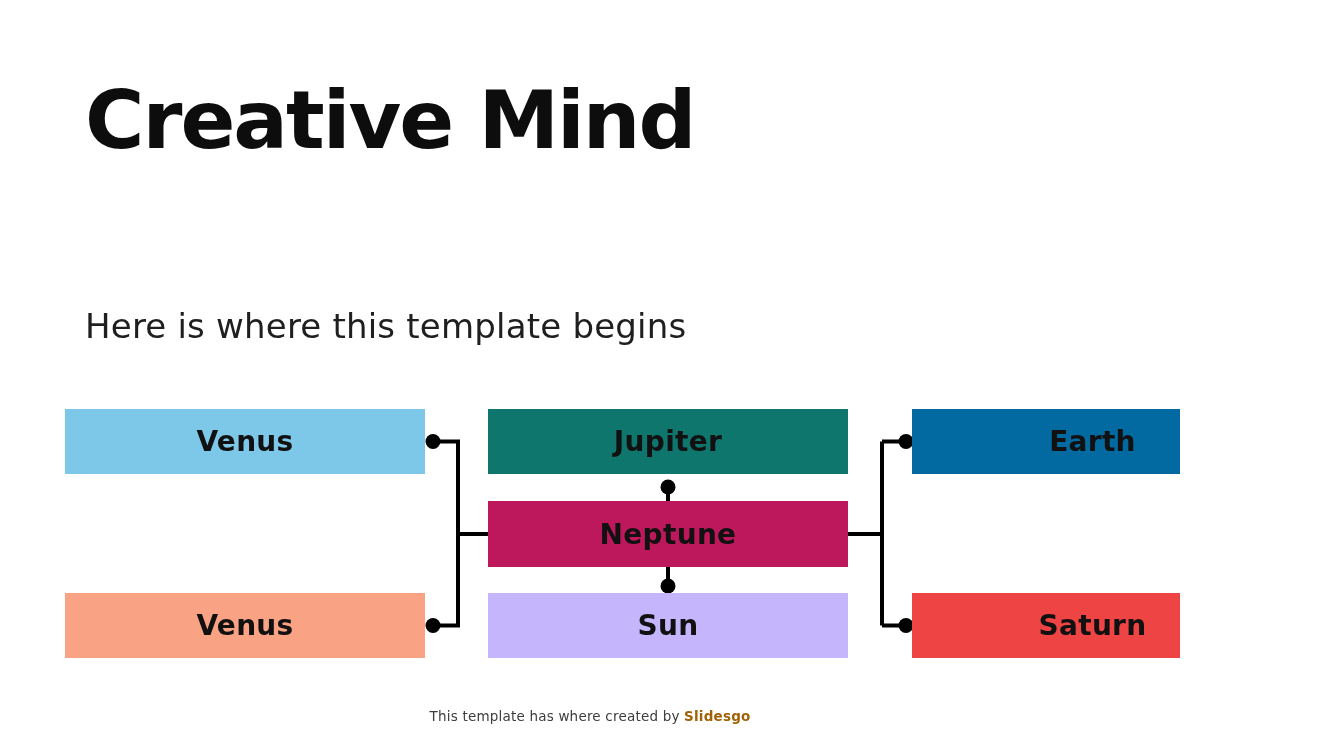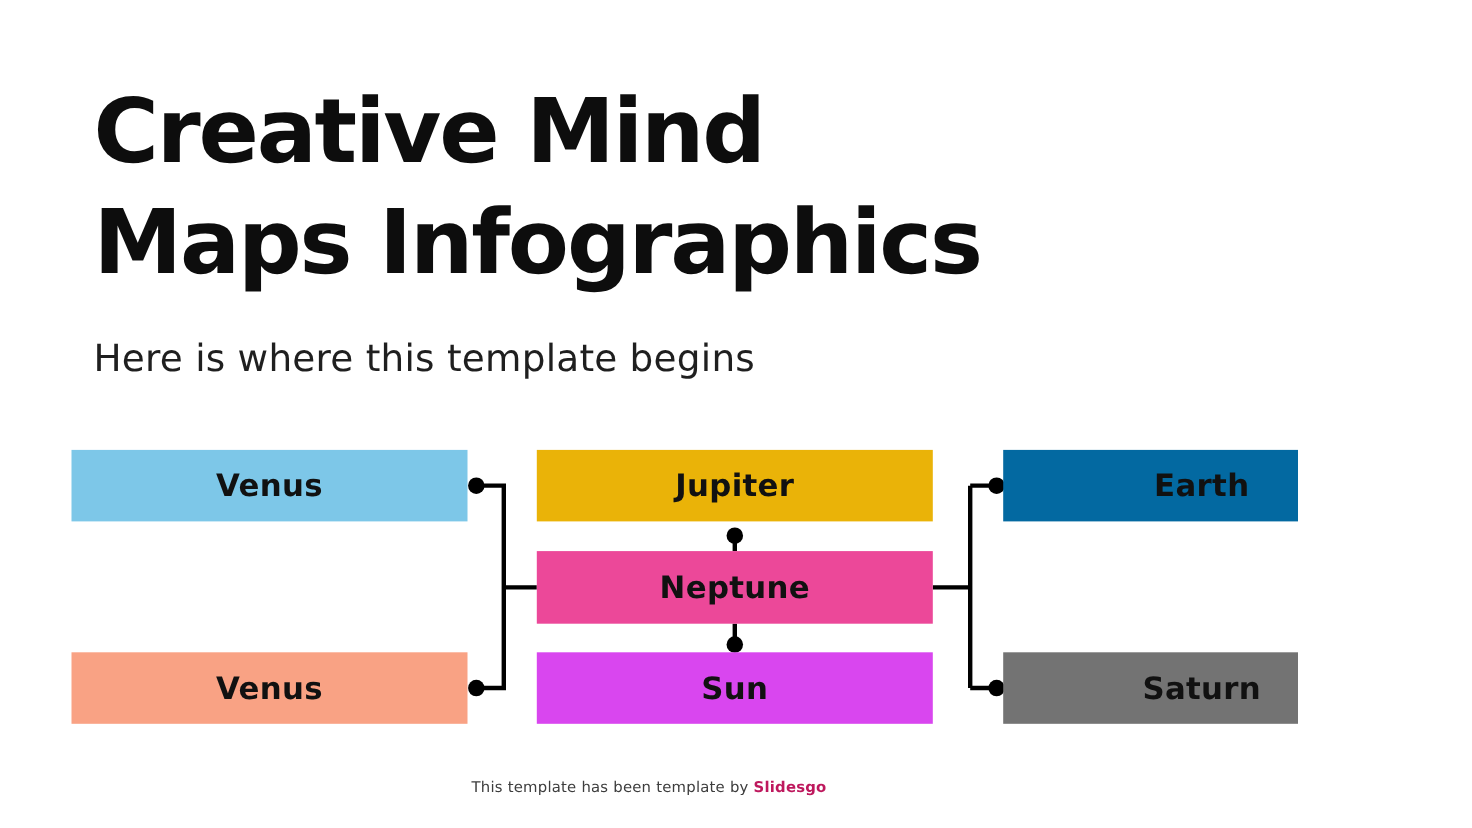--- a/index.html
+++ b/index.html
@@ -95,7 +95,6 @@
 
   <div class="title">
     <div>Creative Mind</div>
-    <div>Maps Infographics</div>
   </div>
   <div class="subtitle">Here is where this template begins</div>
 

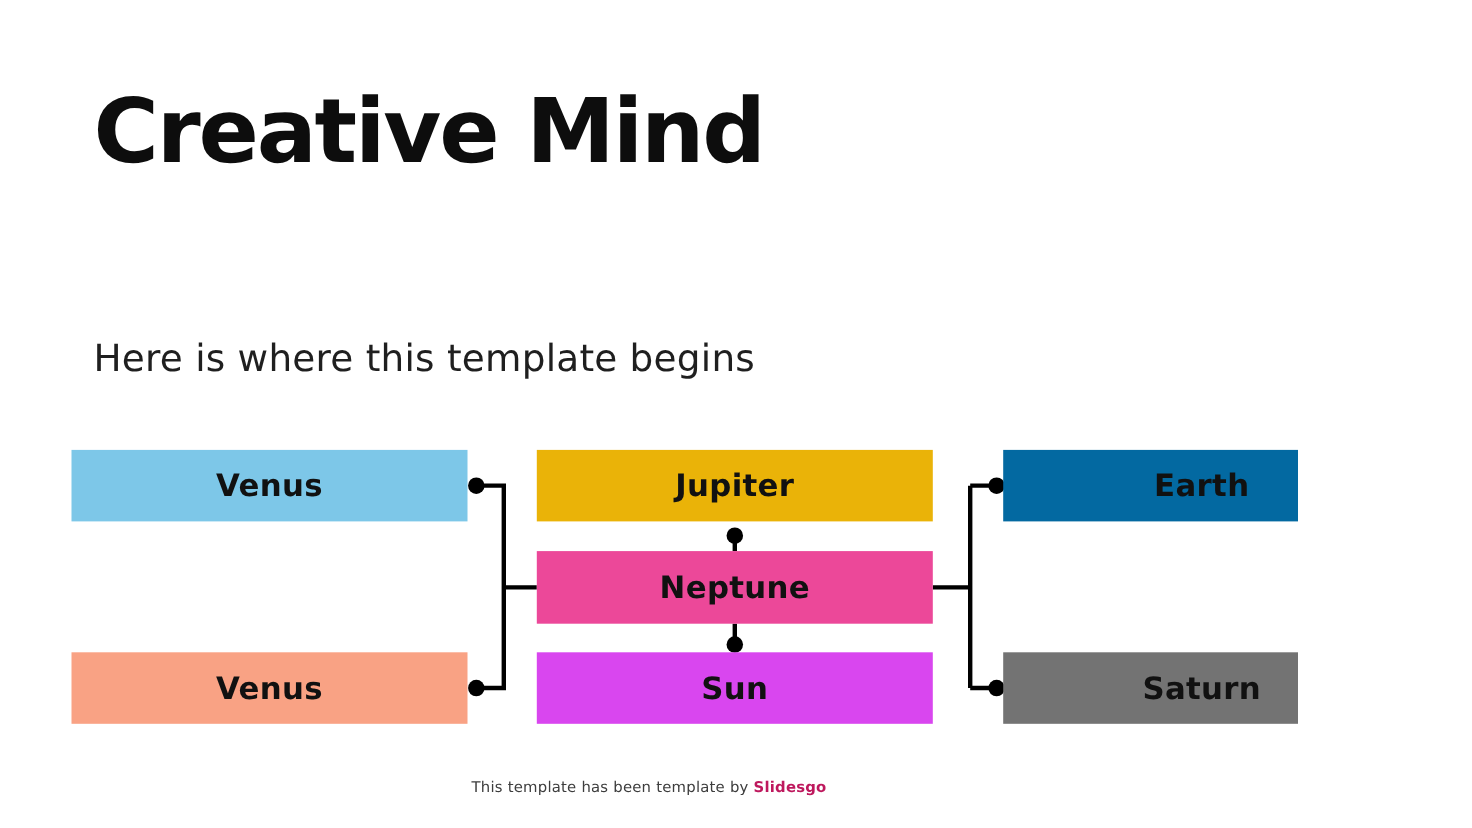--- a/index.html
+++ b/index.html
@@ -120,7 +120,7 @@
       <span>Venus</span>
     </div>
 
-    <div class="node node-jupiter" style="background-color: #eab308;">
+    <div class="node node-jupiter" style="background-color: #0f766e;">
       <span>Jupiter</span>
     </div>
 

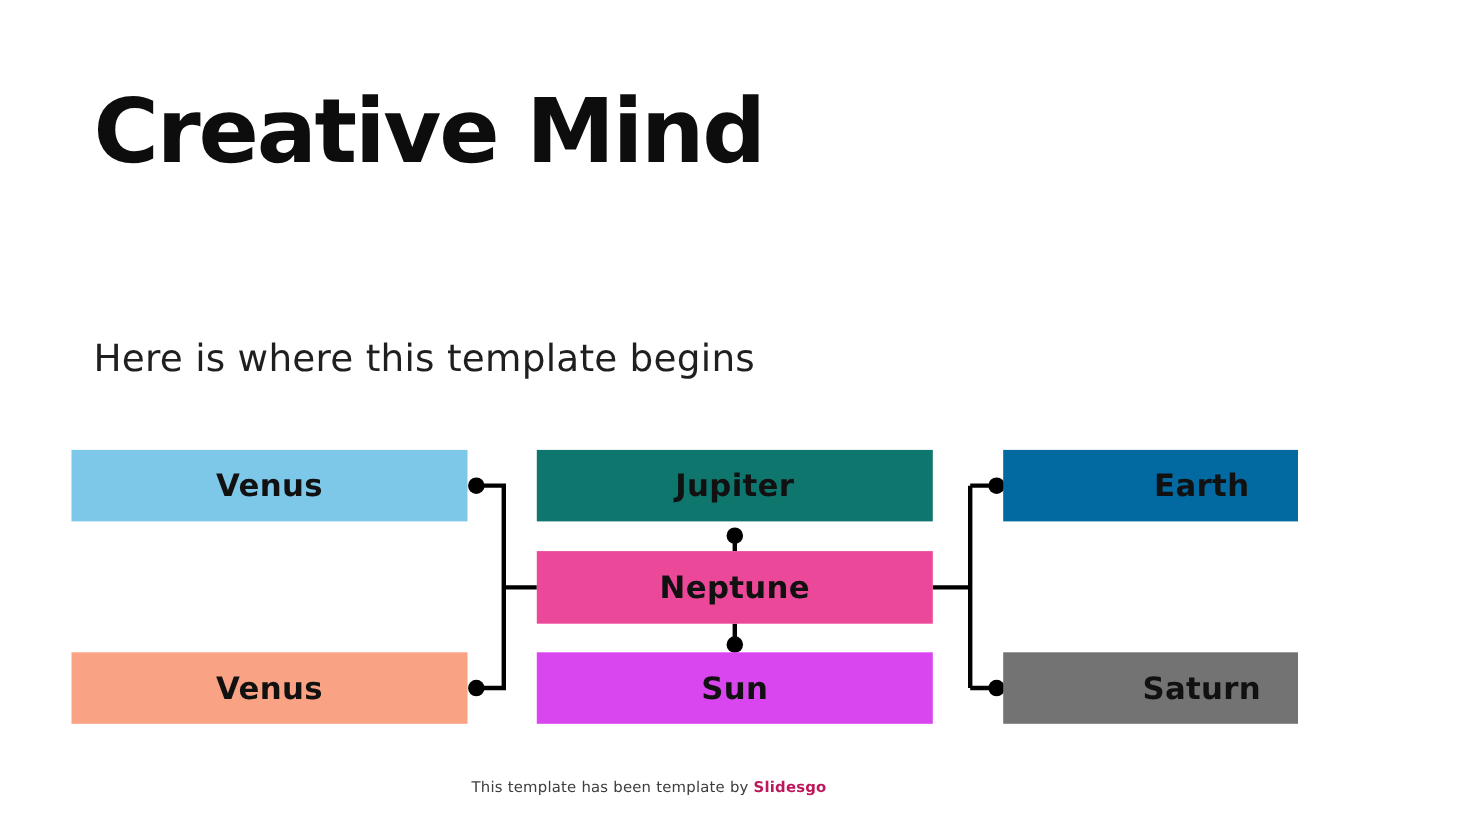--- a/index.html
+++ b/index.html
@@ -128,7 +128,7 @@
       <span>Earth</span>
     </div>
 
-    <div class="node node-neptune" style="background-color: #ec4899;">
+    <div class="node node-neptune" style="background-color: #be185d;">
       <span>Neptune</span>
     </div>
 

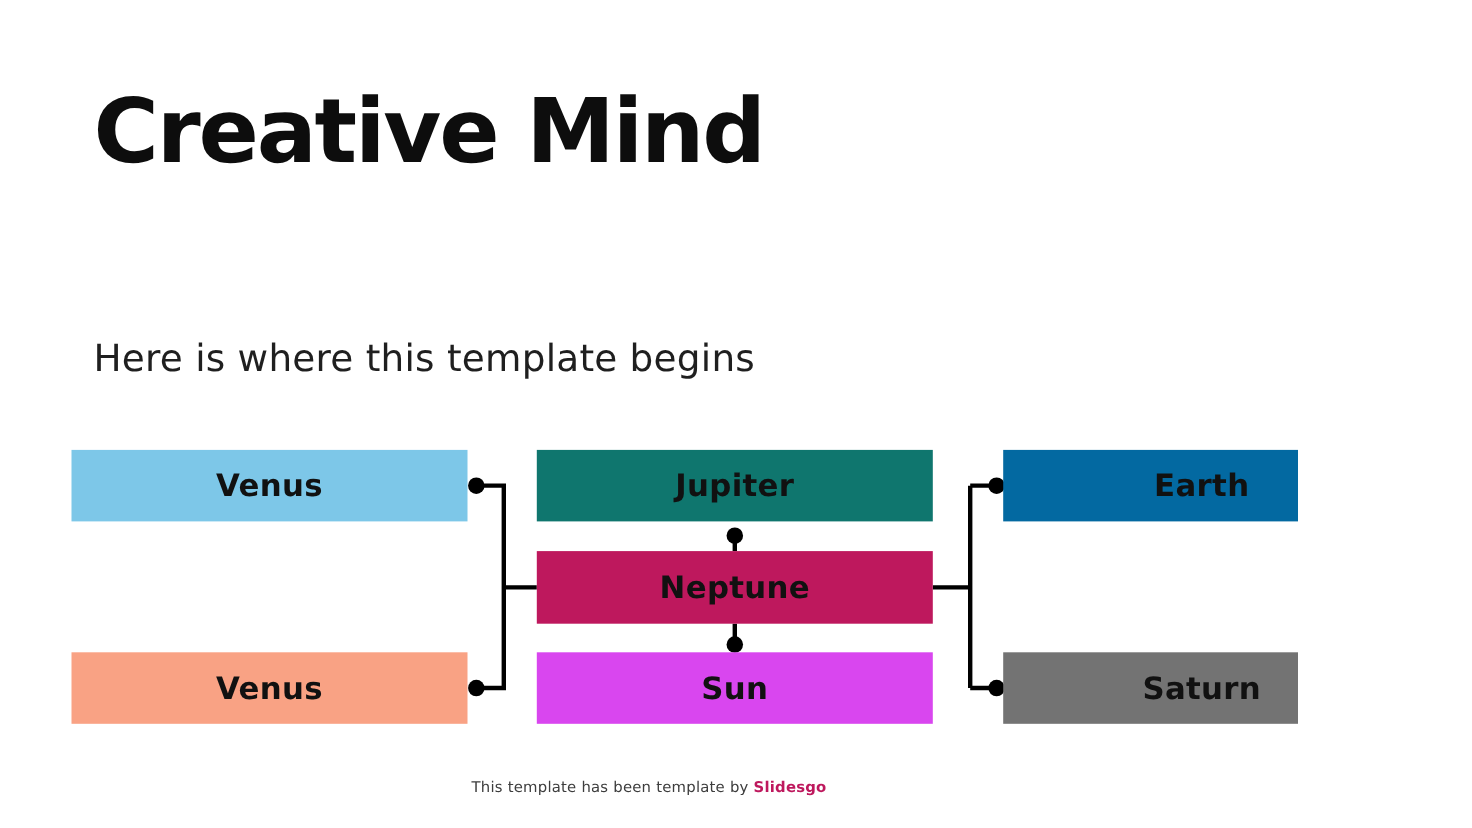--- a/index.html
+++ b/index.html
@@ -136,7 +136,7 @@
       <span>Venus</span>
     </div>
 
-    <div class="node node-sun" style="background-color: #d946ef;">
+    <div class="node node-sun" style="background-color: #c4b5fd;">
       <span>Sun</span>
     </div>
 

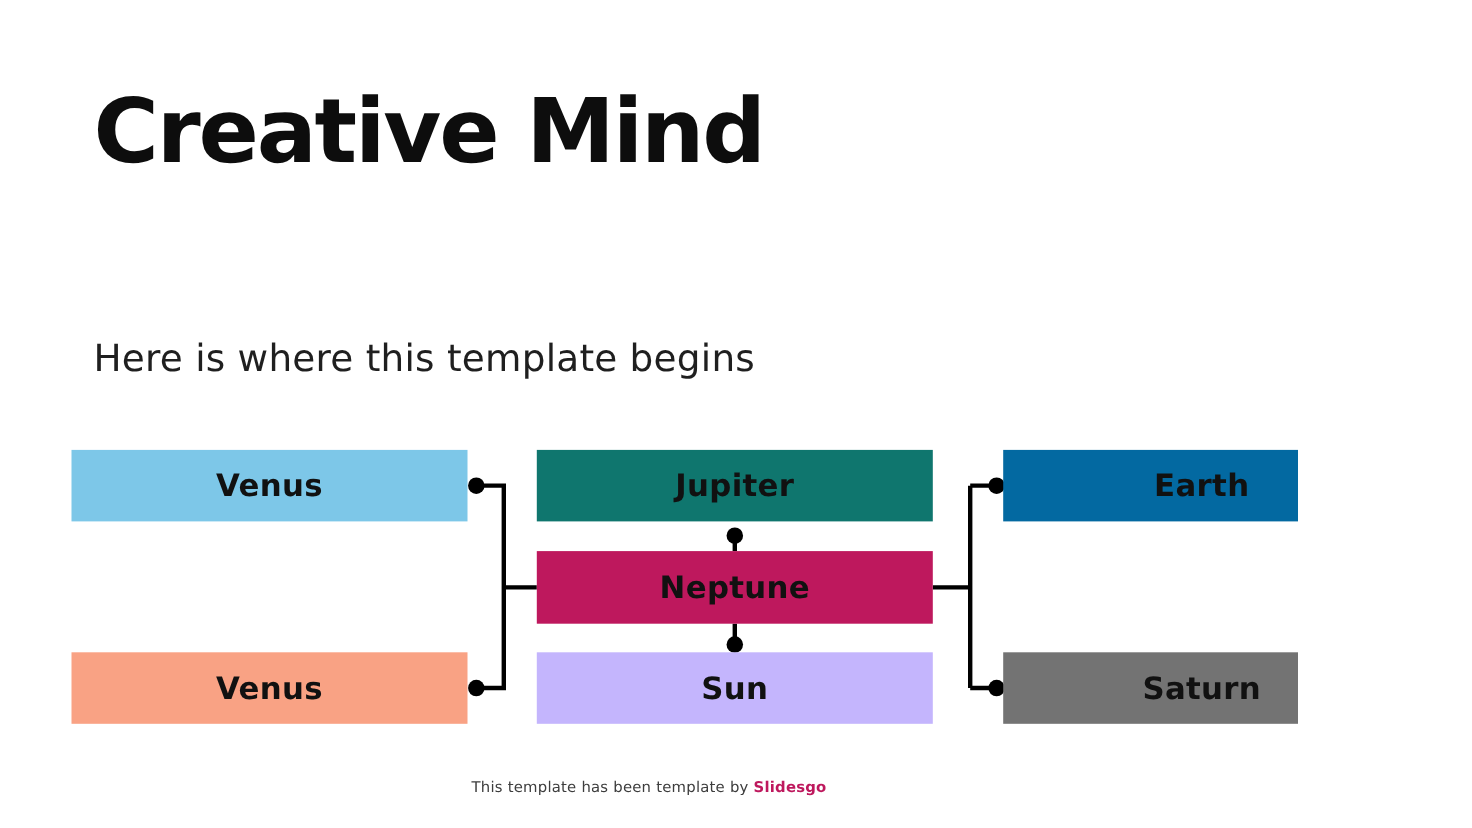--- a/index.html
+++ b/index.html
@@ -140,7 +140,7 @@
       <span>Sun</span>
     </div>
 
-    <div class="node node-saturn" style="background-color: #737373;">
+    <div class="node node-saturn" style="background-color: #ef4444;">
       <span>Saturn</span>
     </div>
 

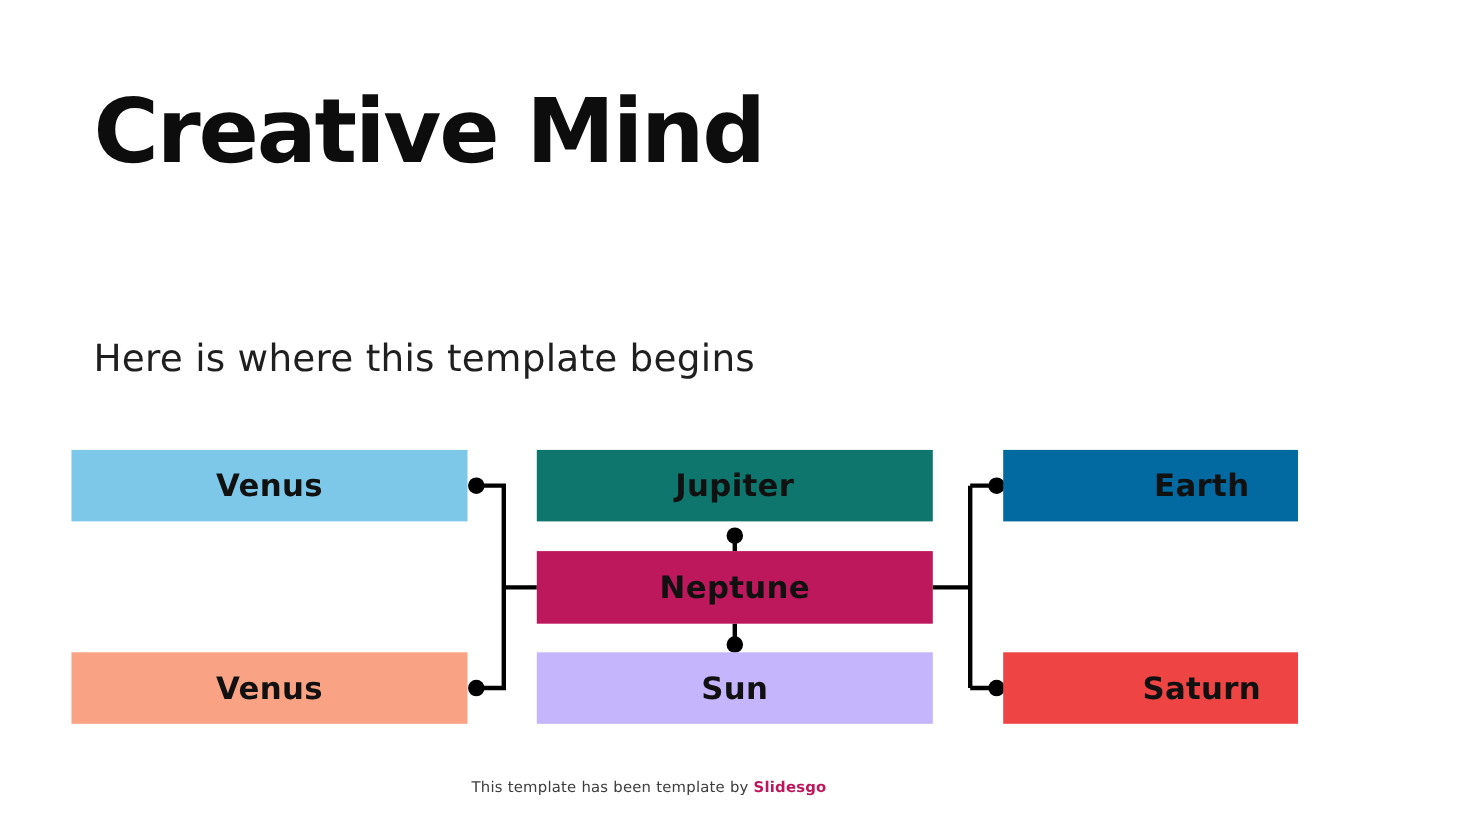--- a/index.html
+++ b/index.html
@@ -147,7 +147,7 @@
   </div>
 
   <div class="footer">
-    <span>This template has been template by </span><span class="brand">Slidesgo</span>
+    <span>This template has where created by </span><span class="brand">Slidesgo</span>
   </div>
 
 </div>

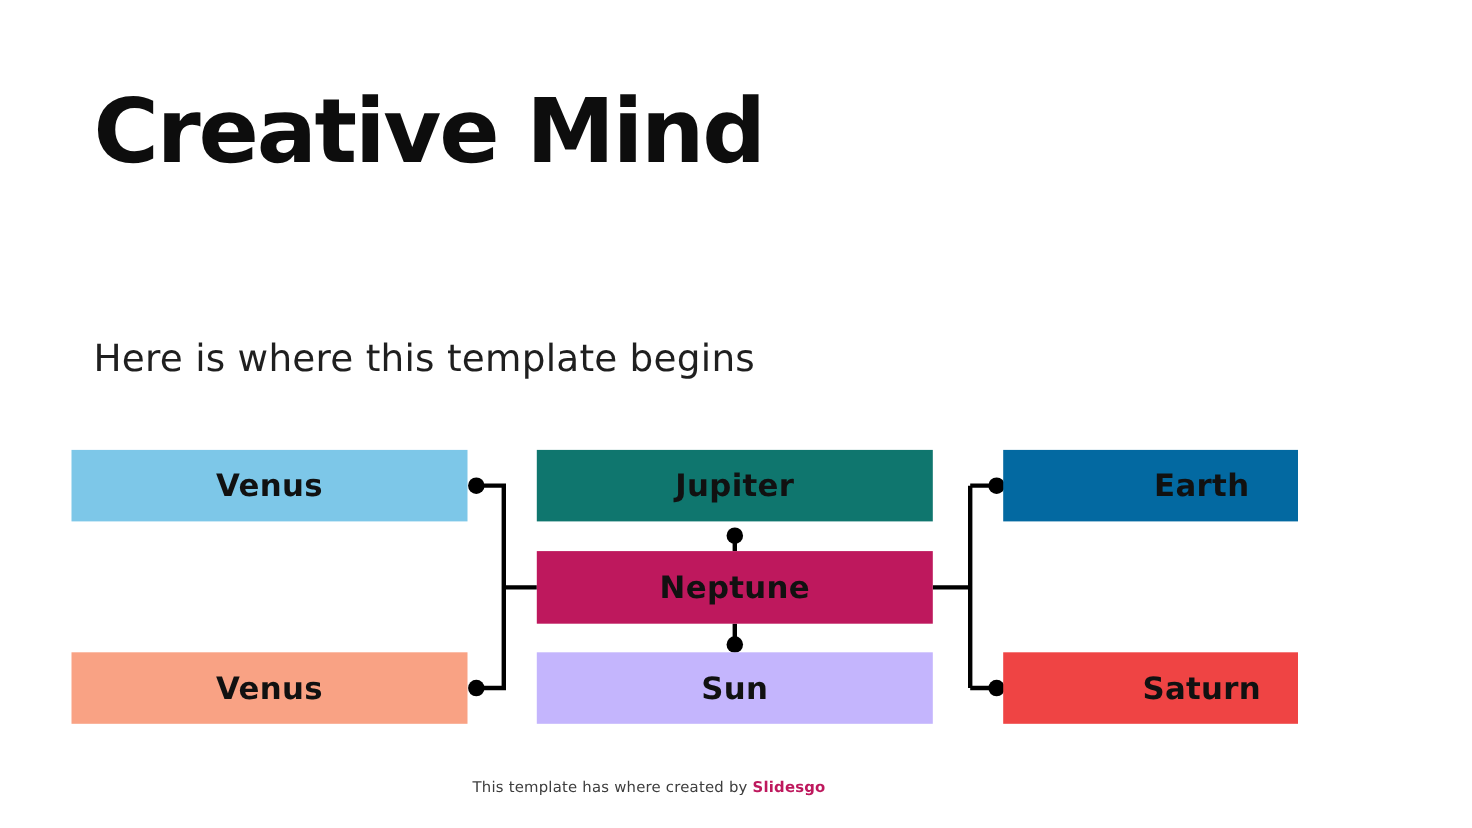--- a/index.html
+++ b/index.html
@@ -85,7 +85,7 @@
   }
   .footer .brand {
     font-weight: bold;
-    color: #be185d;
+    color: #a16207;
   }
 </style>
 </head>

